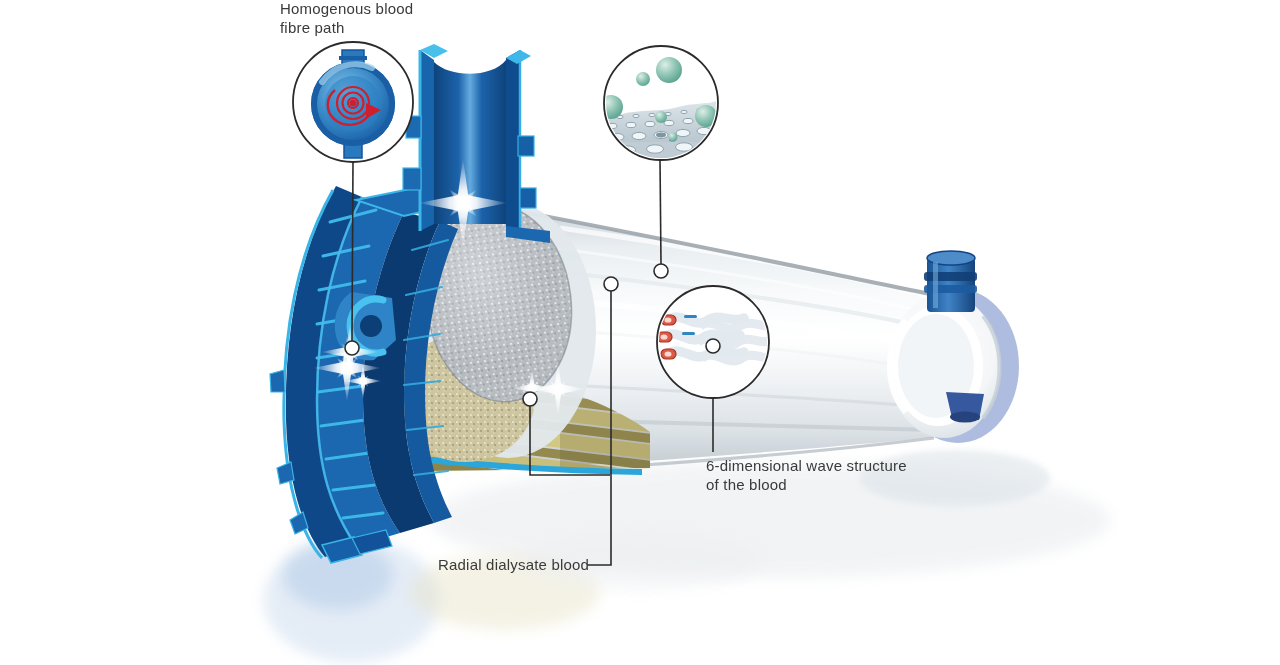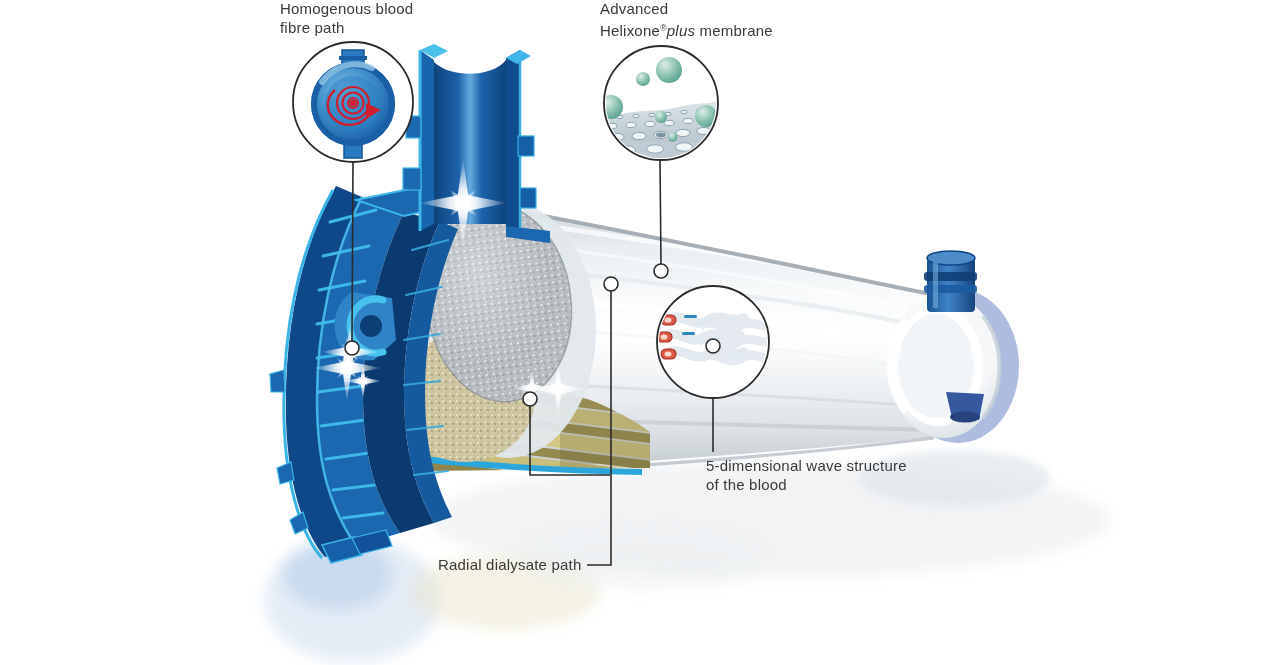--- a/index.html
+++ b/index.html
@@ -363,10 +363,6 @@
   <div>fibre path</div>
 </div>
 
-<div class="label" style="left:600px;top:0px;">
-  <div>Advanced</div>
-  <div><span>Helixone</span><span class="reg">®</span><span class="it">plus</span><span> membrane</span></div>
-</div>
 
 <div class="label" style="left:706px;top:457px;">
   <div>5-dimensional wave structure</div>

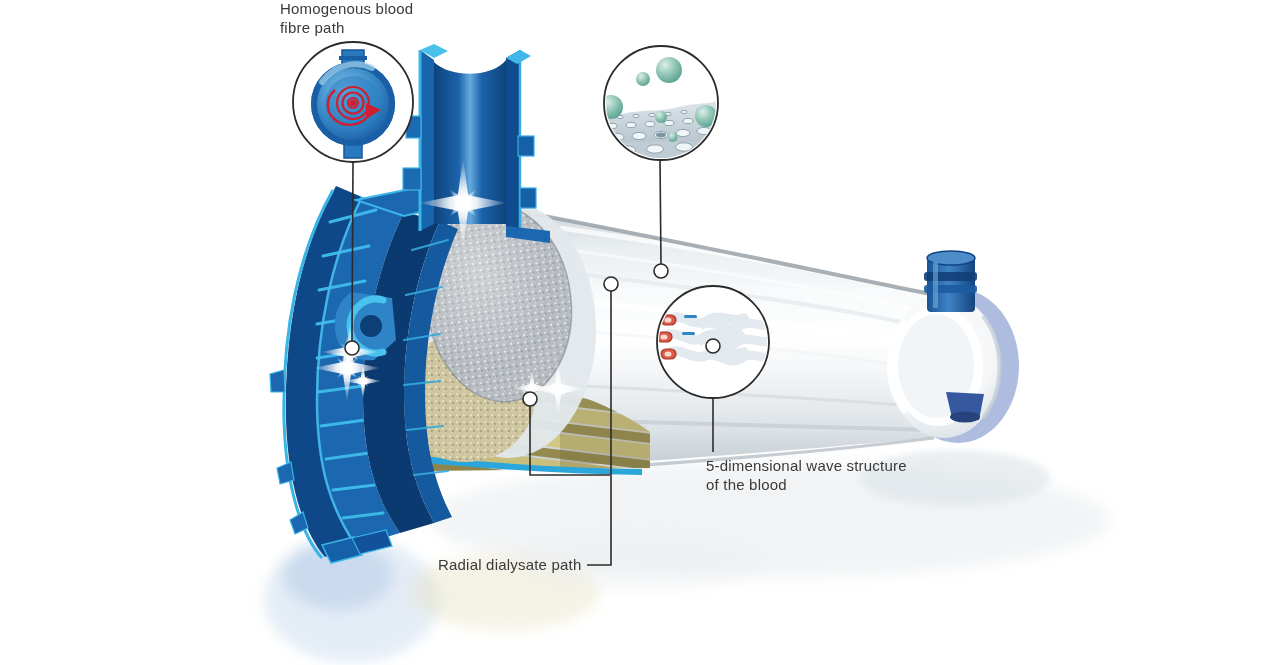--- a/index.html
+++ b/index.html
@@ -365,7 +365,7 @@
 
 
 <div class="label" style="left:706px;top:457px;">
-  <div>5-dimensional wave structure</div>
+  <div>6-dimensional wave structure</div>
   <div>of the blood</div>
 </div>
 

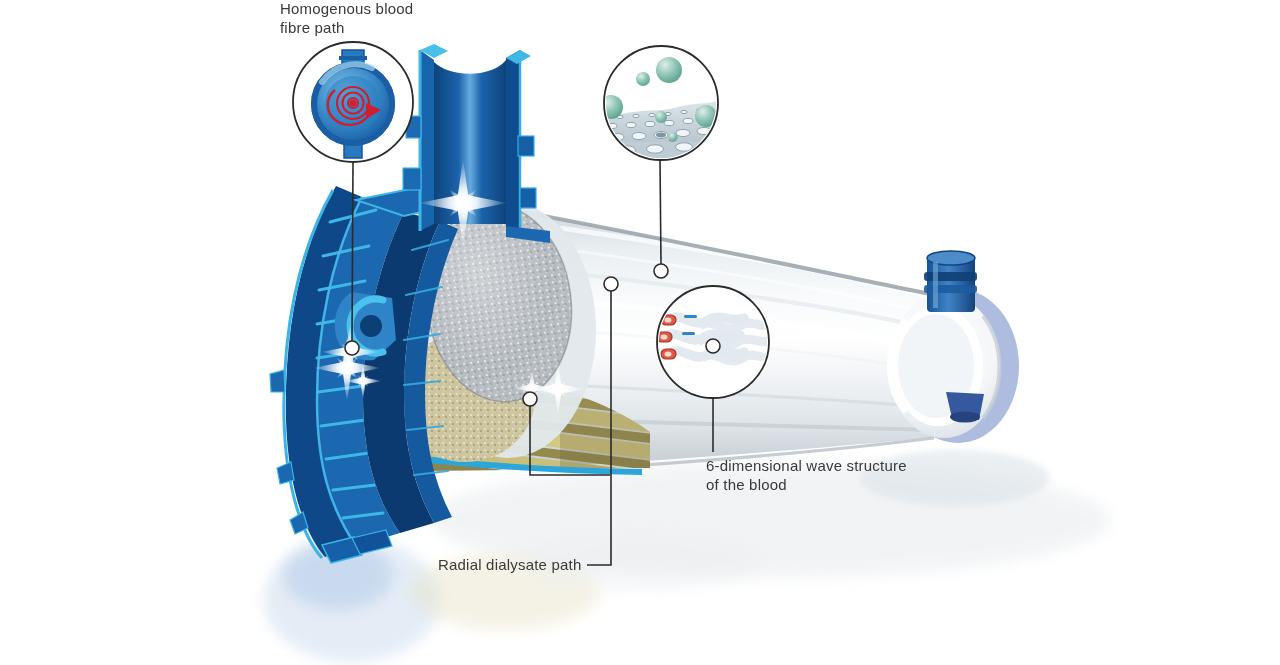--- a/index.html
+++ b/index.html
@@ -370,7 +370,7 @@
 </div>
 
 <div class="label" style="left:438px;top:556px;">
-  <span>Radial dialysate path</span>
+  <span>Radial dialysate blood</span>
 </div>
 
 </div>

